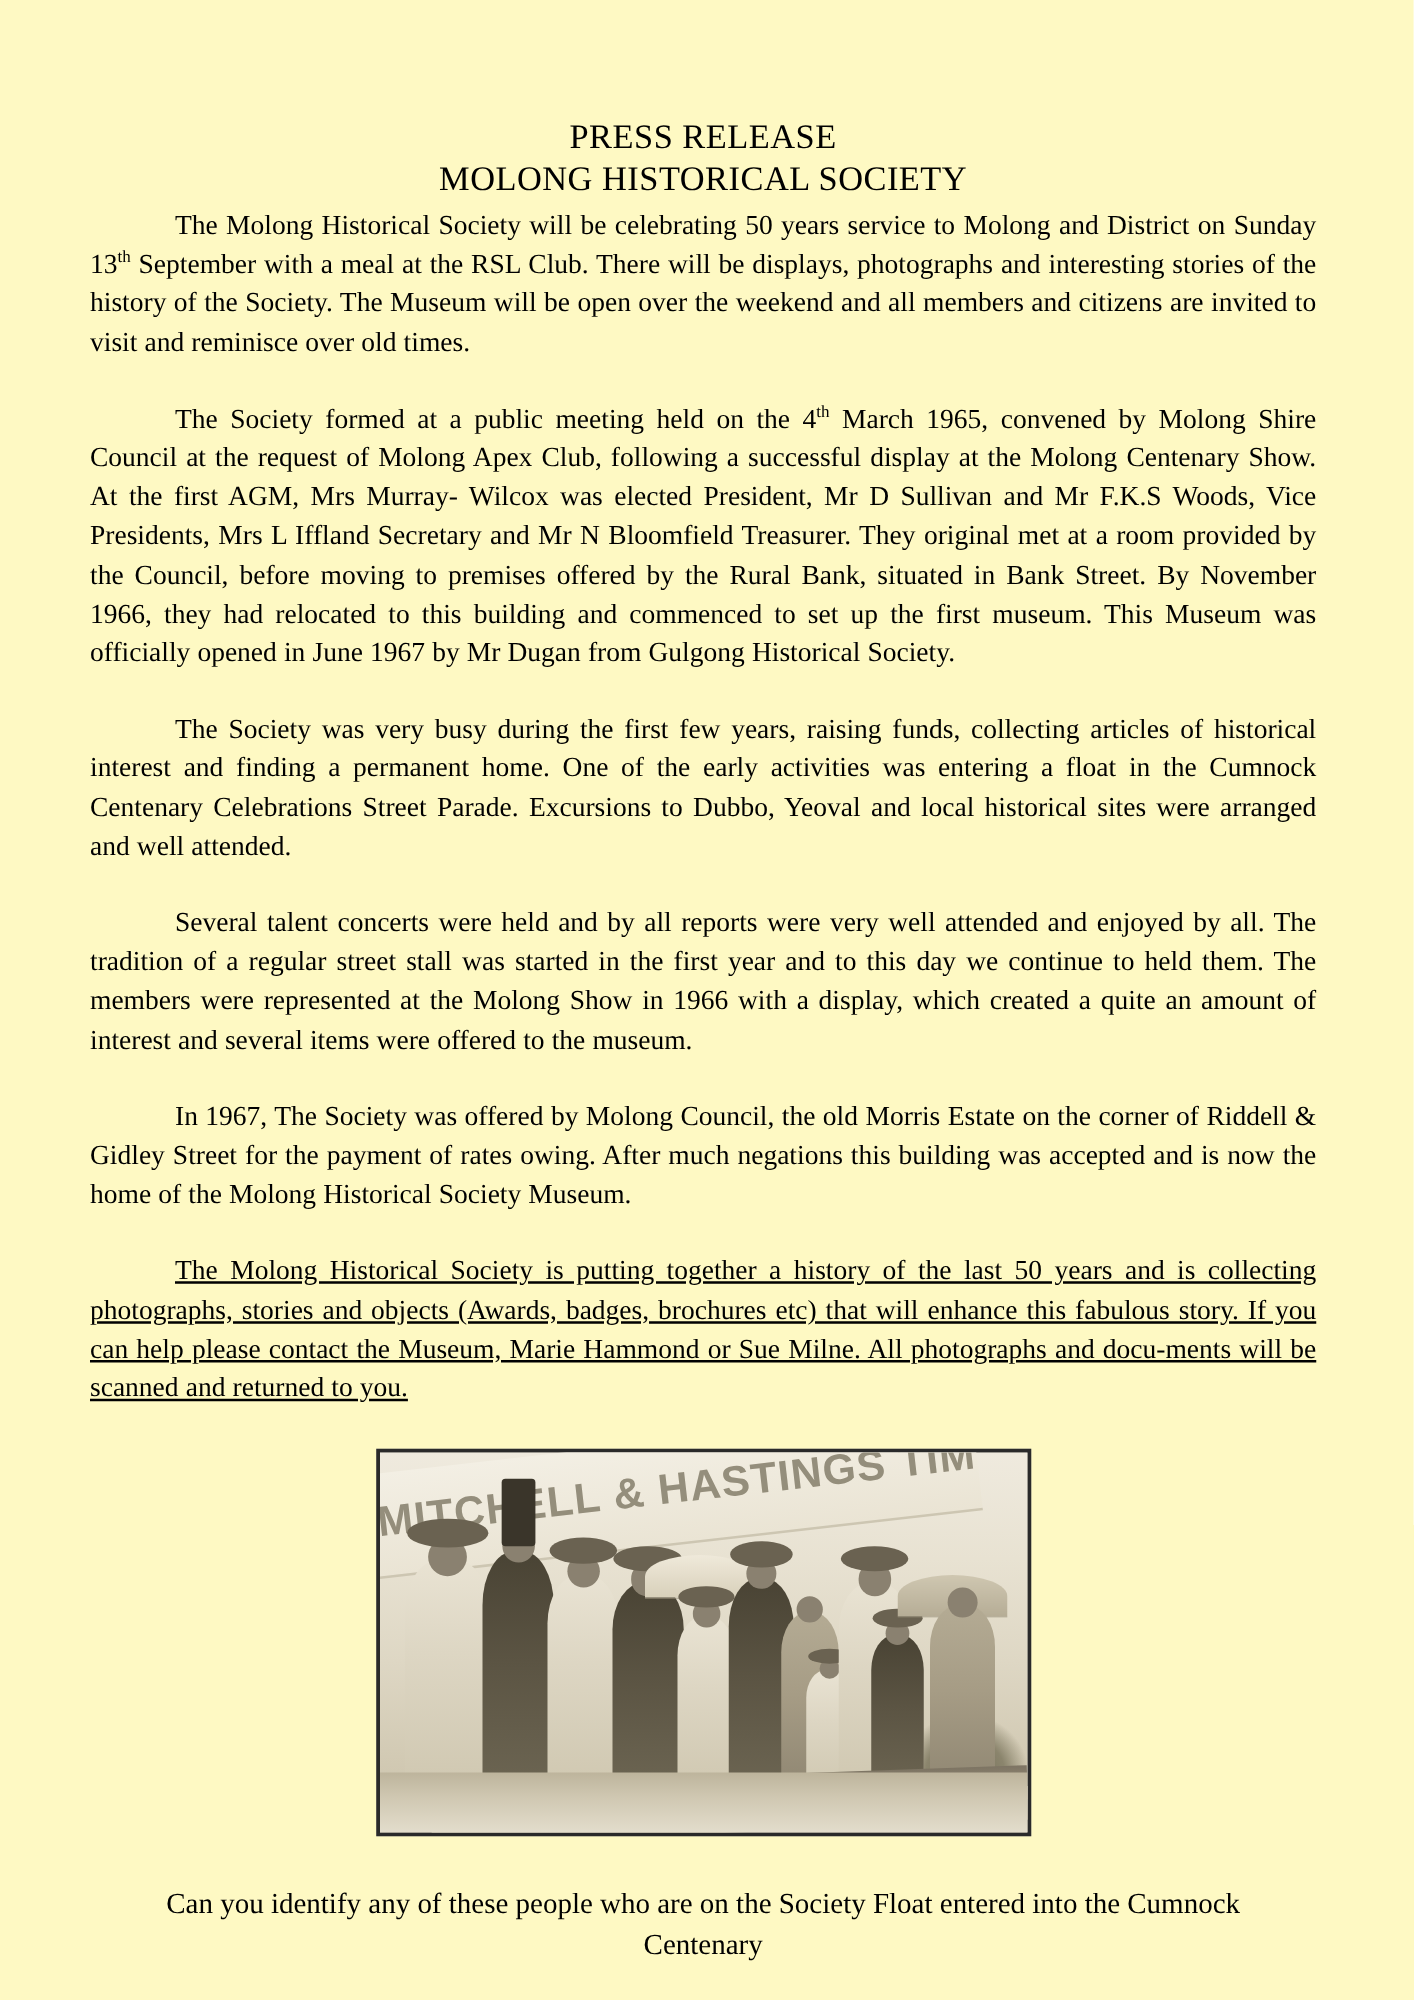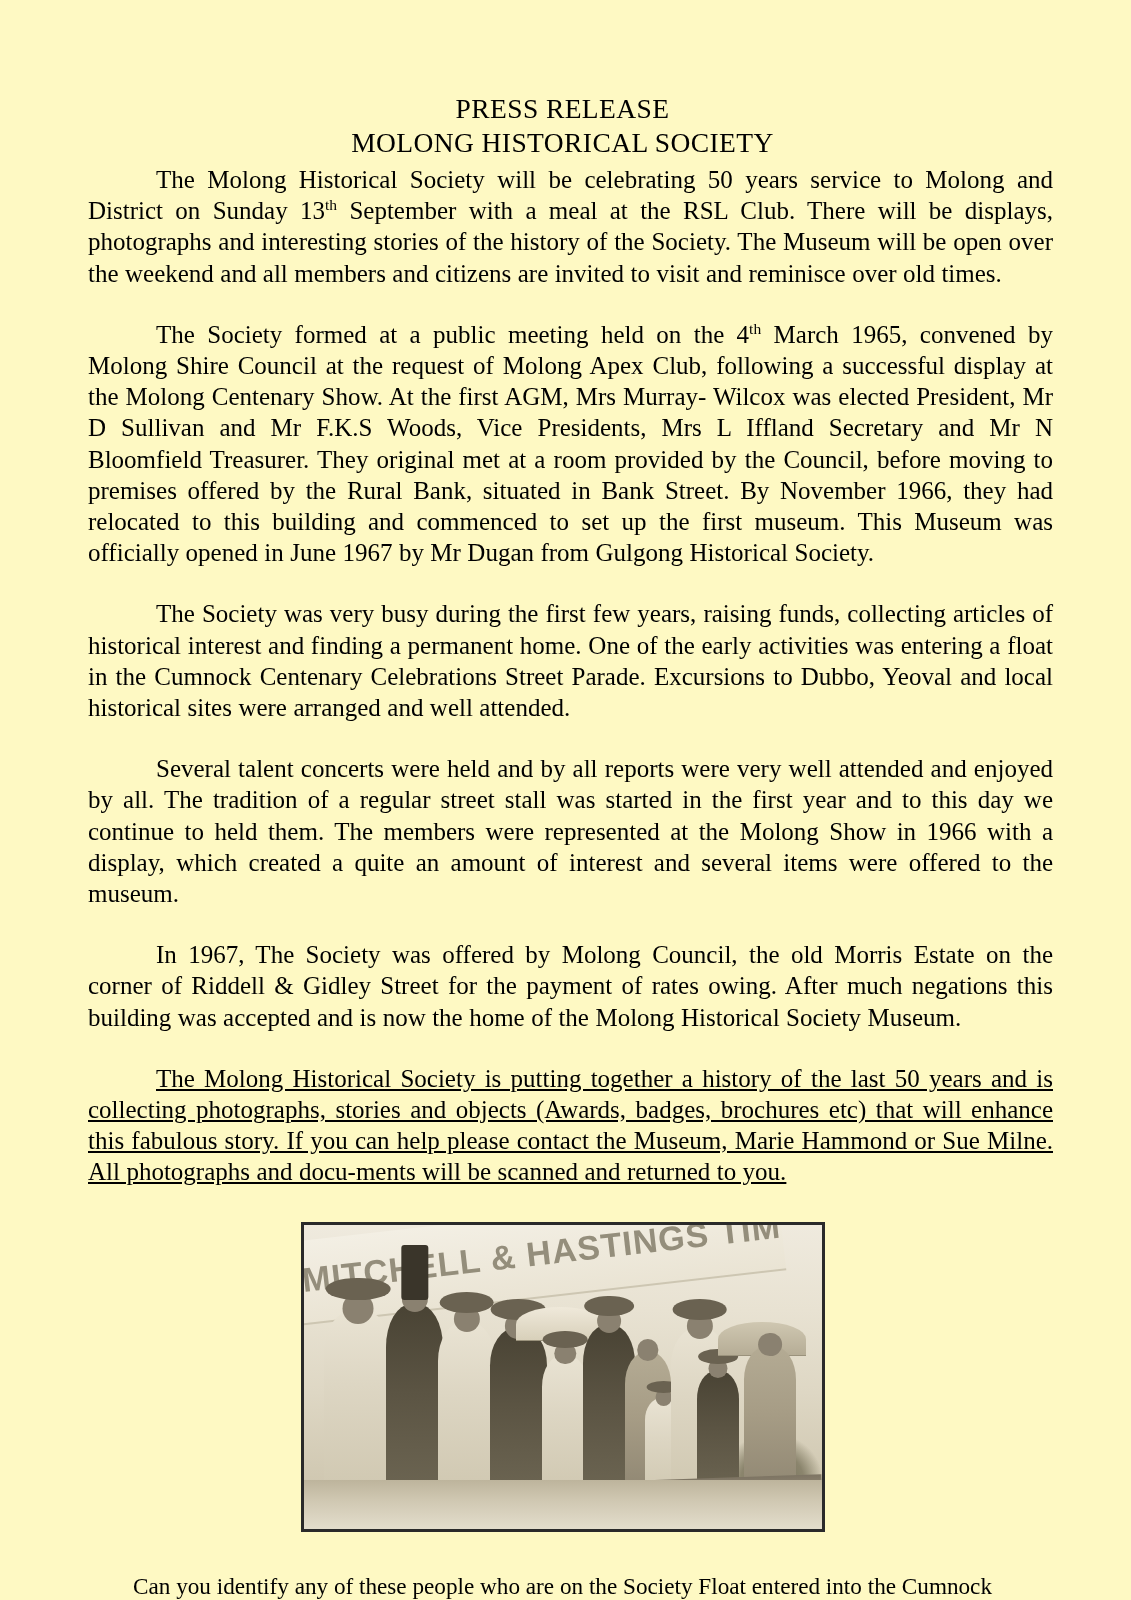--- a/index.html
+++ b/index.html
@@ -37,11 +37,11 @@
     margin-top: 4px;
   }
   p.para {
-    font-size: 25px;
+    font-size: 22px;
     line-height: 31.2px;
     text-align: justify;
     text-justify: inter-word;
-    margin: 0 0 30px 16px;
+    margin: 0 0 30px 0;
     text-indent: 68px;
     hyphens: none;
     word-spacing: 0.2px;

